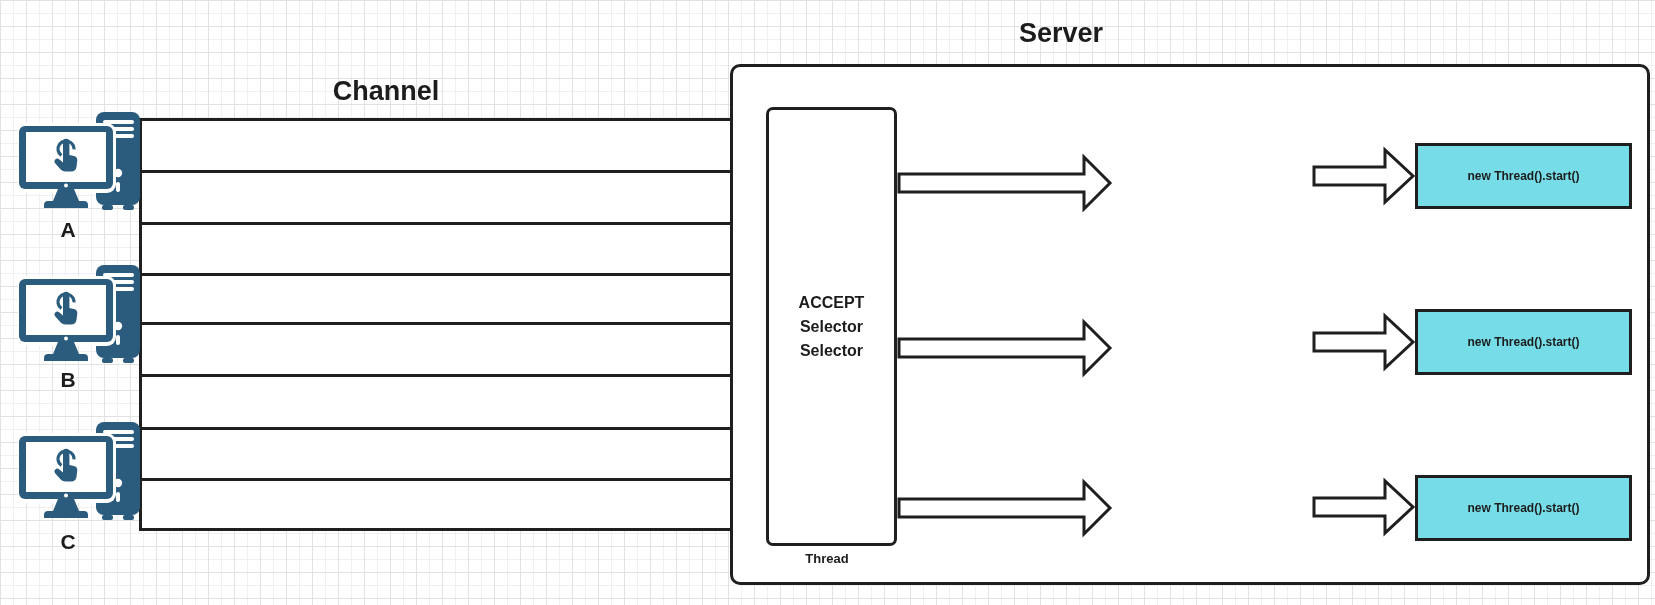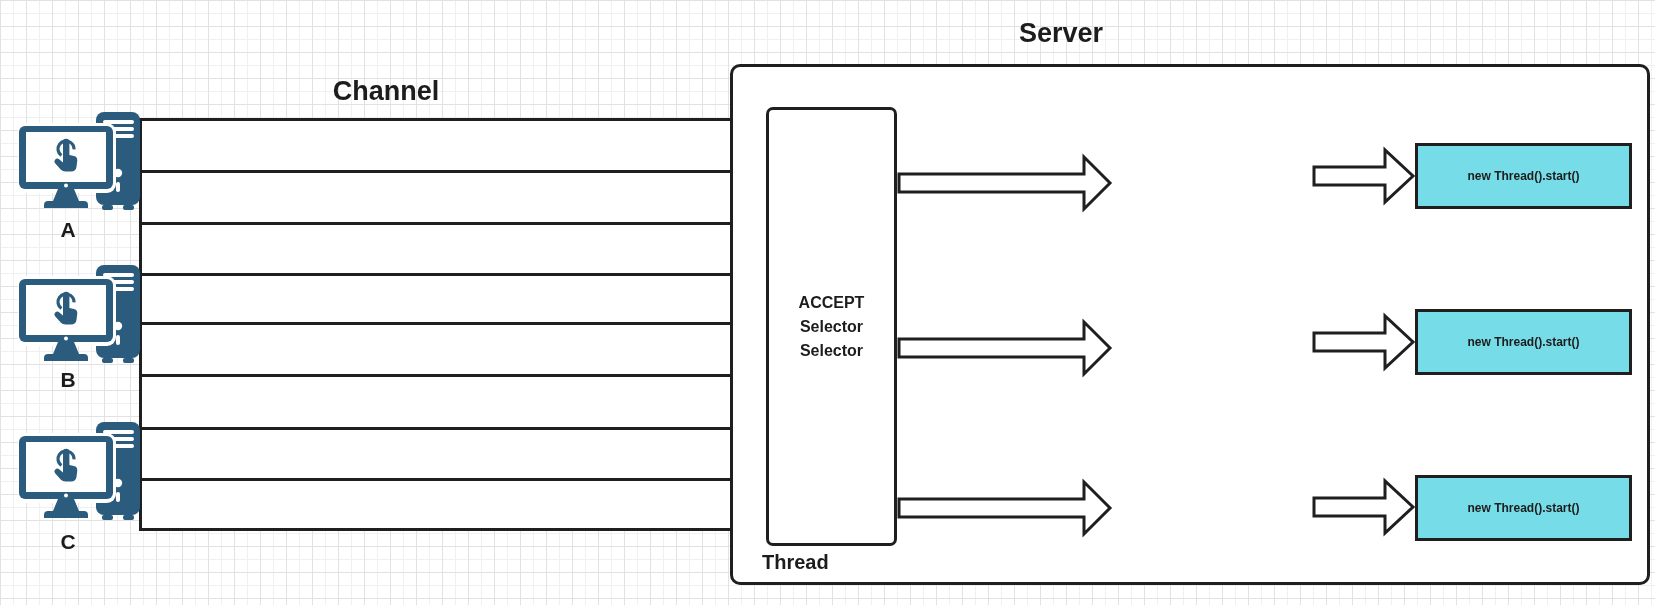--- a/index.html
+++ b/index.html
@@ -41,7 +41,7 @@
   .selector-line{font-weight:bold;font-size:16px;line-height:24px;text-align:left;}
   #buffer-box{left:1118px;top:107px;width:194px;height:446px;}
   .buffer-line{font-weight:bold;font-size:20px;line-height:25px;text-align:center;white-space:nowrap;}
-  #thread-label{left:762px;top:551px;width:130px;font-weight:bold;font-size:20px;}
+  #thread-label{left:762px;top:551px;width:130px;font-weight:bold;font-size:13px;text-align:center;}
   
   .thread-box{
     left:1415px;width:217px;height:66px;background:var(--thread-box-fill);

